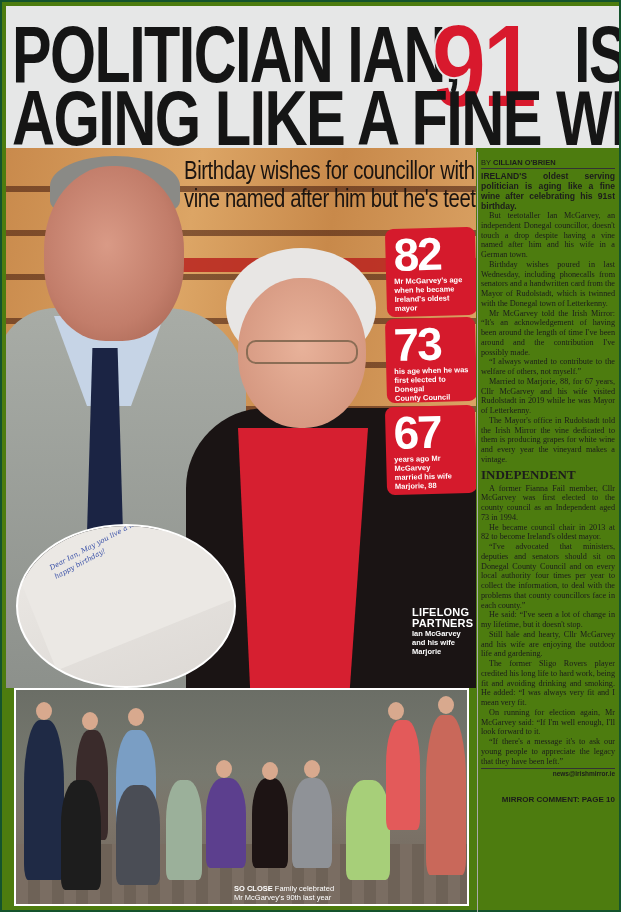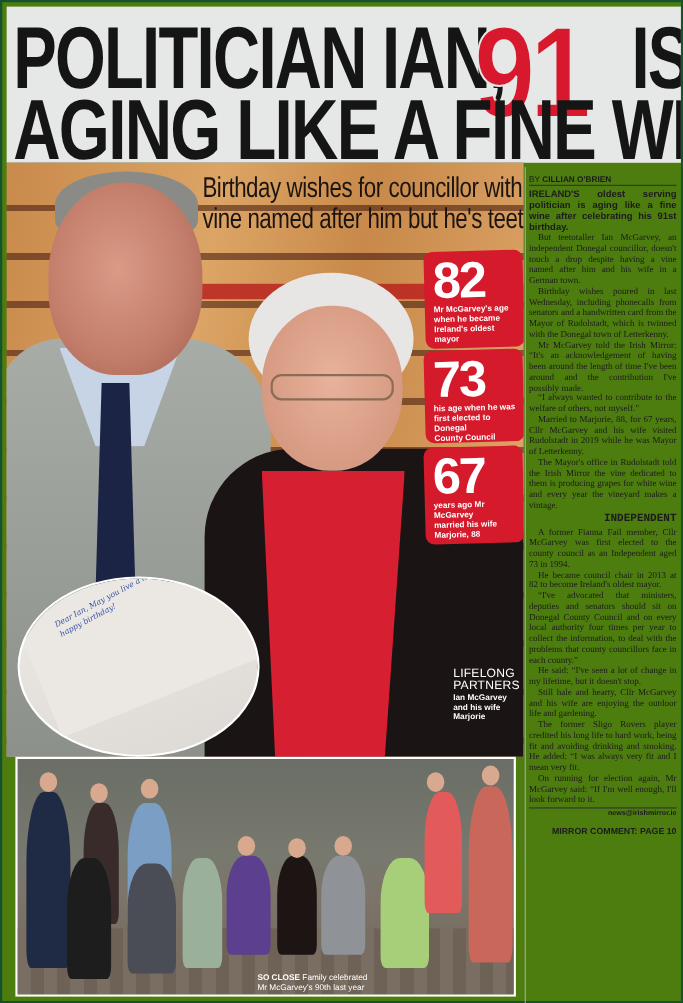--- a/index.html
+++ b/index.html
@@ -72,7 +72,7 @@
   .byline b { font-weight: 900; }
   .lead { font-family: "Liberation Sans", sans-serif; font-weight: 900; font-size: 8.6px; line-height: 10px; margin-top: 2px; text-align: justify; }
   .para { font-family: "Liberation Serif", serif; font-size: 8.2px; line-height: 9.75px; text-indent: 8px; text-align: justify; }
-  .subhd { font-family: Liberation Mono, monospace; font-weight: 900; font-size: 10px; text-align: right; margin: 2px 0 1px; }
+  .subhd { font-family: Liberation Serif, serif; font-weight: 900; font-size: 13px; text-align: left; margin: 2px 0 1px; }
   .foot-rule { border-top: 1px solid #333; margin-top: 2px; }
   .email { font-family: "Liberation Sans", sans-serif; font-weight: 700; font-size: 6.5px; text-align: right; margin-top: 1px; }
   .comment { font-family: "Liberation Sans", sans-serif; font-weight: 900; font-size: 8px; text-align: right; margin-top: 8px; }

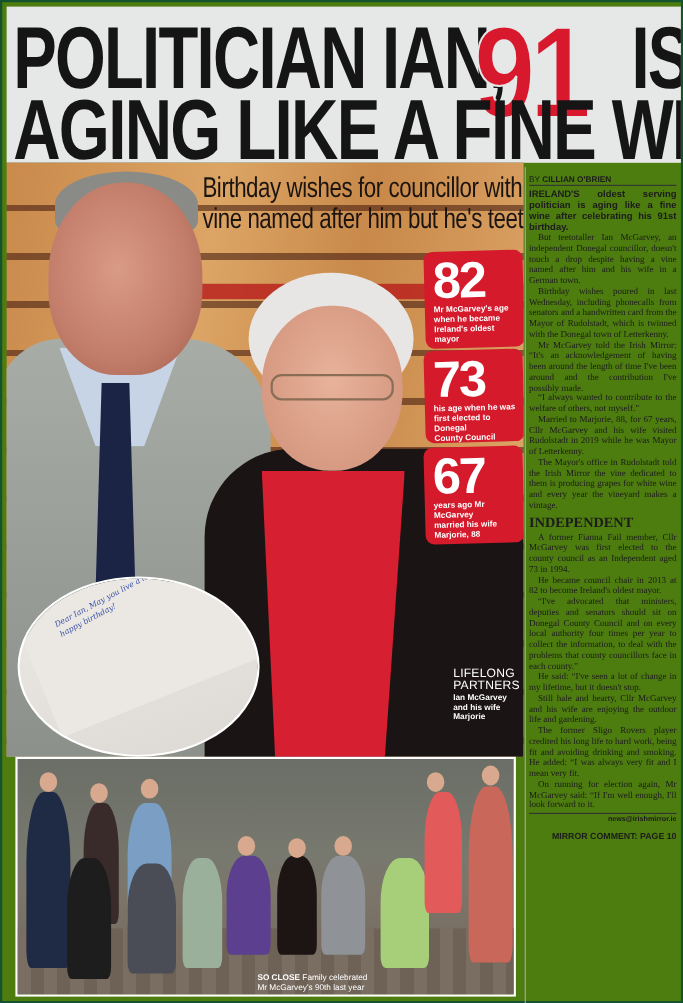--- a/index.html
+++ b/index.html
@@ -47,7 +47,7 @@
   .subhead { position: absolute; left: 178px; top: 8px; width: 292px; font-family: "Liberation Sans", sans-serif; font-size: 26px; line-height: 28px; color: #1b1410; letter-spacing: -0.5px; transform: scaleX(0.78); transform-origin: left top; white-space: nowrap; }
 
   .cap-lifelong { position: absolute; left: 406px; top: 459px; color: #fff; font-family: "Liberation Sans", sans-serif; }
-  .cap-lifelong .t { font-size: 11px; font-weight: 400; line-height: 11px; letter-spacing: 0.2px; }
+  .cap-lifelong .t { font-size: 11px; font-weight: 700; line-height: 11px; letter-spacing: 0.2px; }
   .cap-lifelong .d { font-size: 7.5px; font-weight: 700; line-height: 9px; }
 
   

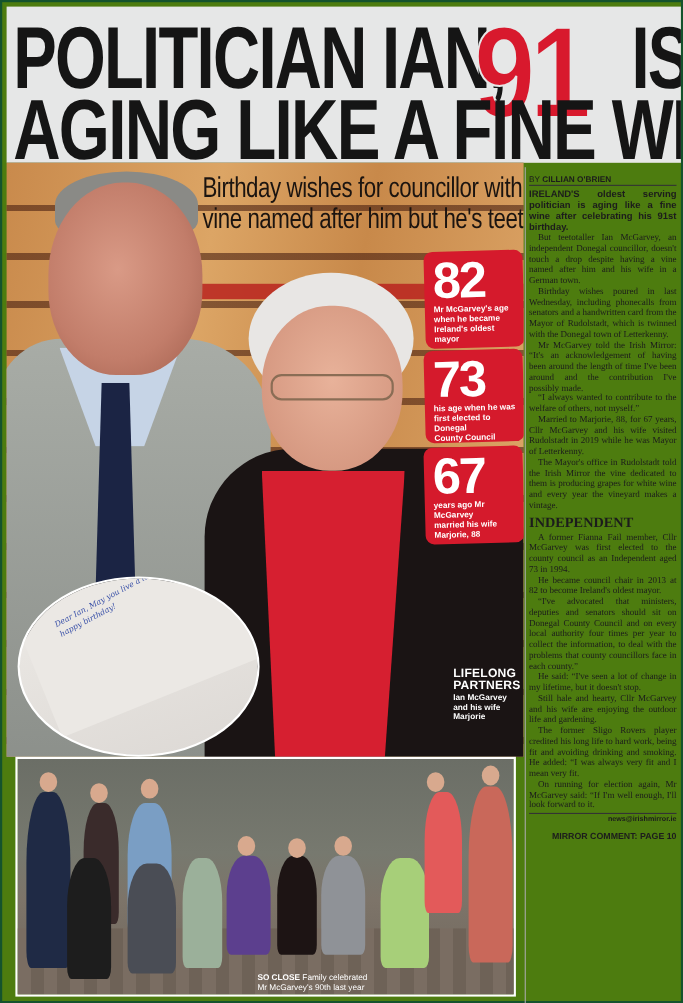--- a/index.html
+++ b/index.html
@@ -195,6 +195,7 @@
     <p class="para">Still hale and hearty, Cllr McGarvey and his wife are enjoying the outdoor life and gardening.</p>
     <p class="para">The former Sligo Rovers player credited his long life to hard work, being fit and avoiding drinking and smoking. He added: “I was always very fit and I mean very fit.</p>
     <p class="para">On running for election again, Mr McGarvey said: “If I'm well enough, I'll look forward to it.</p>
+    <p class="para">“If there's a message it's to ask our young people to appreciate the legacy that they have been left.”</p>
     <div class="foot-rule"></div>
     <div class="email">news@irishmirror.ie</div>
     <div class="comment">MIRROR COMMENT: PAGE 10</div>

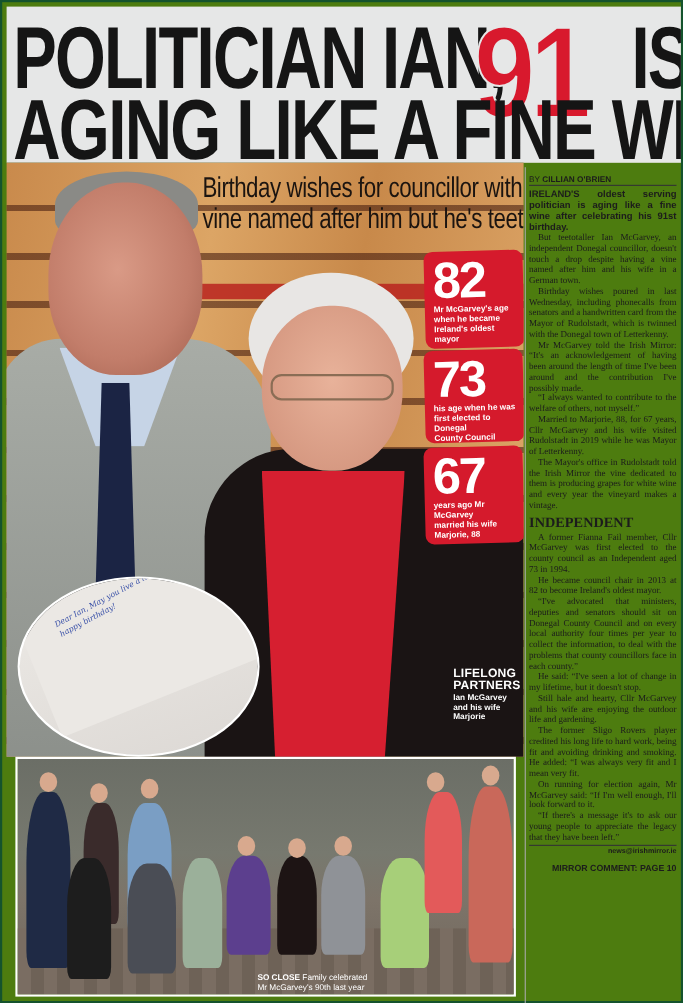--- a/index.html
+++ b/index.html
@@ -75,7 +75,7 @@
   .subhd { font-family: Liberation Serif, serif; font-weight: 900; font-size: 13px; text-align: left; margin: 2px 0 1px; }
   .foot-rule { border-top: 1px solid #333; margin-top: 2px; }
   .email { font-family: "Liberation Sans", sans-serif; font-weight: 700; font-size: 6.5px; text-align: right; margin-top: 1px; }
-  .comment { font-family: "Liberation Sans", sans-serif; font-weight: 900; font-size: 8px; text-align: right; margin-top: 8px; }
+  .comment { font-family: "Liberation Sans", sans-serif; font-weight: 900; font-size: 8px; text-align: right; margin-top: 18px; }
   .col-rule { position: absolute; left: 475px; top: 150px; width: 1px; height: 762px; background: #a8aaaa; }
 </style>
 </head>

